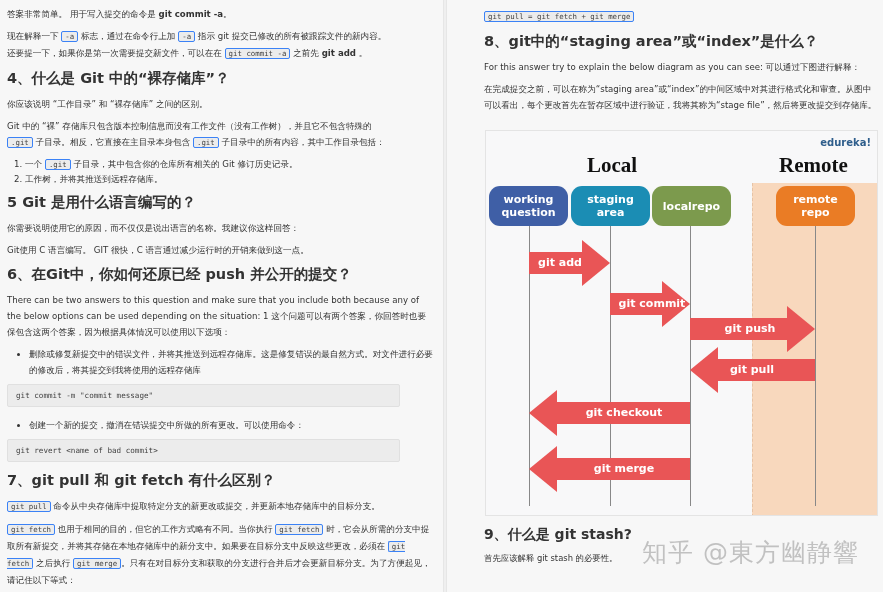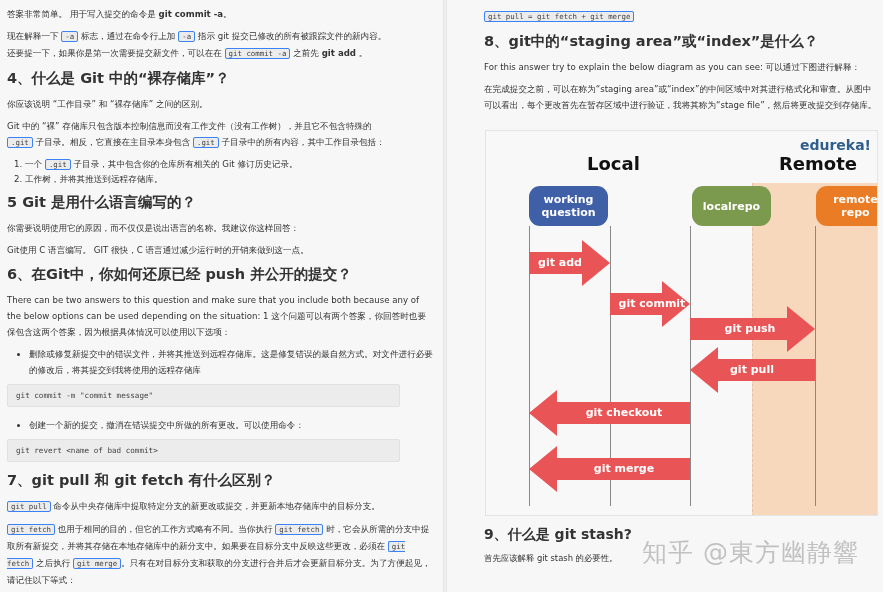--- a/index.html
+++ b/index.html
@@ -22,7 +22,7 @@
   
   .diagram { position: absolute; left: 485px; top: 130px; width: 393px; height: 386px; background: #f8f8f9; border: 1px solid #e4e4e4; overflow: hidden; }
   .remote-zone { position: absolute; left: 266px; top: 52px; width: 127px; height: 334px; background: #f8d8bd; border-left: 1px dashed #e6c3a6; }
-  .brand { position: absolute; right: 6px; top: 6px; font-size: 14px; font-weight: bold; color: #2f5e8c; }
+  .brand { position: absolute; right: 6px; top: 6px; font-size: 10px; font-weight: bold; color: #2f5e8c; }
   .area-title { position: absolute; font-size: 18px; font-weight: bold; color: #111; }
   .node { position: absolute; top: 55px; height: 40px; border-radius: 11px; color: #fff; font-weight: bold; font-size: 11px; line-height: 13px; display: flex; align-items: center; justify-content: center; text-align: center; margin-left: 40px; }
   .lifeline { position: absolute; top: 95px; width: 1px; height: 280px; background: #888; }

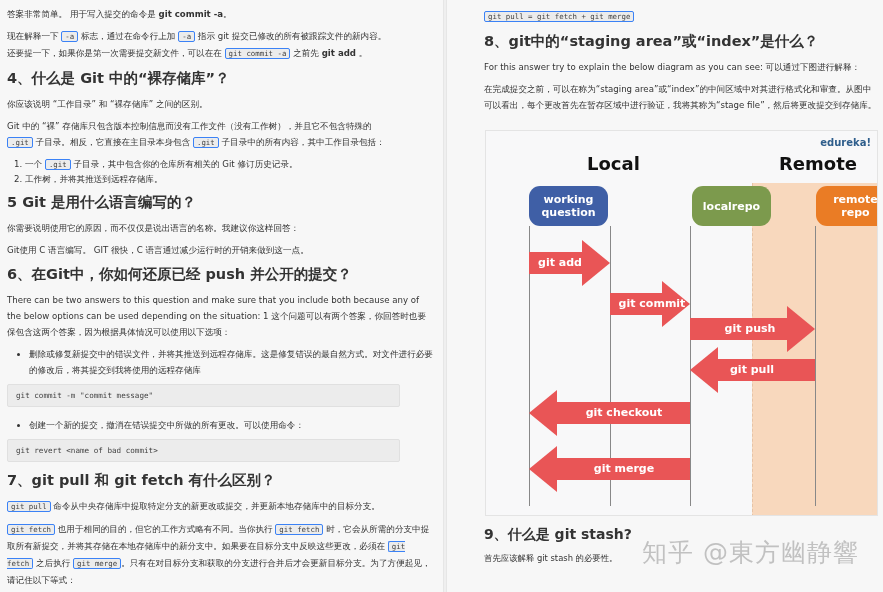--- a/index.html
+++ b/index.html
@@ -23,7 +23,7 @@
   .diagram { position: absolute; left: 485px; top: 130px; width: 393px; height: 386px; background: #f8f8f9; border: 1px solid #e4e4e4; overflow: hidden; }
   .remote-zone { position: absolute; left: 266px; top: 52px; width: 127px; height: 334px; background: #f8d8bd; border-left: 1px dashed #e6c3a6; }
   .brand { position: absolute; right: 6px; top: 6px; font-size: 10px; font-weight: bold; color: #2f5e8c; }
-  .area-title { position: absolute; font-size: 18px; font-weight: bold; color: #111; }
+  .area-title { position: absolute; font-size: 21px; font-weight: bold; color: #111; font-family: Liberation Serif, serif; }
   .node { position: absolute; top: 55px; height: 40px; border-radius: 11px; color: #fff; font-weight: bold; font-size: 11px; line-height: 13px; display: flex; align-items: center; justify-content: center; text-align: center; margin-left: 40px; }
   .lifeline { position: absolute; top: 95px; width: 1px; height: 280px; background: #888; }
   .arrow { position: absolute; height: 46px; }

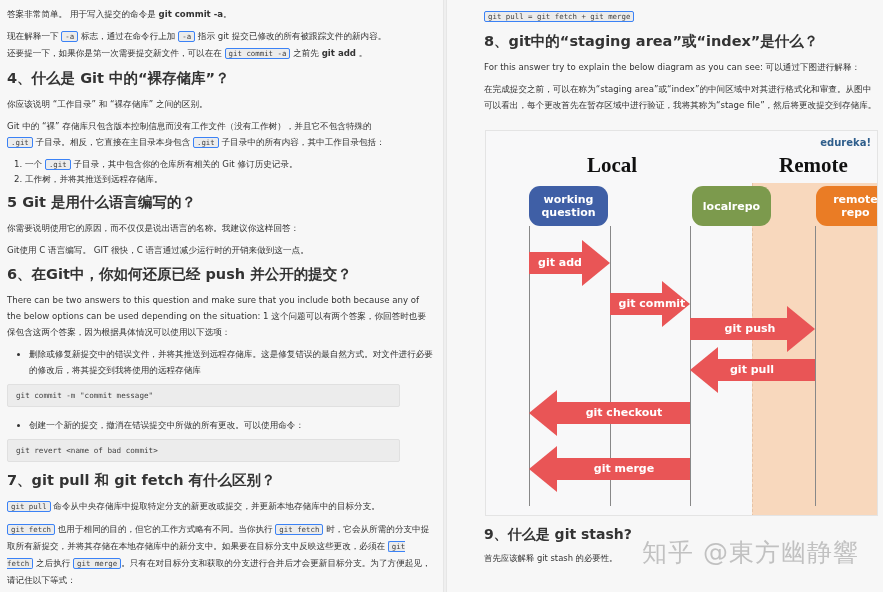--- a/index.html
+++ b/index.html
@@ -24,7 +24,7 @@
   .remote-zone { position: absolute; left: 266px; top: 52px; width: 127px; height: 334px; background: #f8d8bd; border-left: 1px dashed #e6c3a6; }
   .brand { position: absolute; right: 6px; top: 6px; font-size: 10px; font-weight: bold; color: #2f5e8c; }
   .area-title { position: absolute; font-size: 21px; font-weight: bold; color: #111; font-family: Liberation Serif, serif; }
-  .node { position: absolute; top: 55px; height: 40px; border-radius: 11px; color: #fff; font-weight: bold; font-size: 11px; line-height: 13px; display: flex; align-items: center; justify-content: center; text-align: center; margin-left: 40px; }
+  .node { position: absolute; top: 55px; height: 40px; border-radius: 11px; color: #fff; font-weight: bold; font-size: 11px; line-height: 13px; display: flex; align-items: center; justify-content: center; text-align: center; }
   .lifeline { position: absolute; top: 95px; width: 1px; height: 280px; background: #888; }
   .arrow { position: absolute; height: 46px; }
   .arrow .shaft { position: absolute; top: 12px; height: 22px; background: #e95556; }

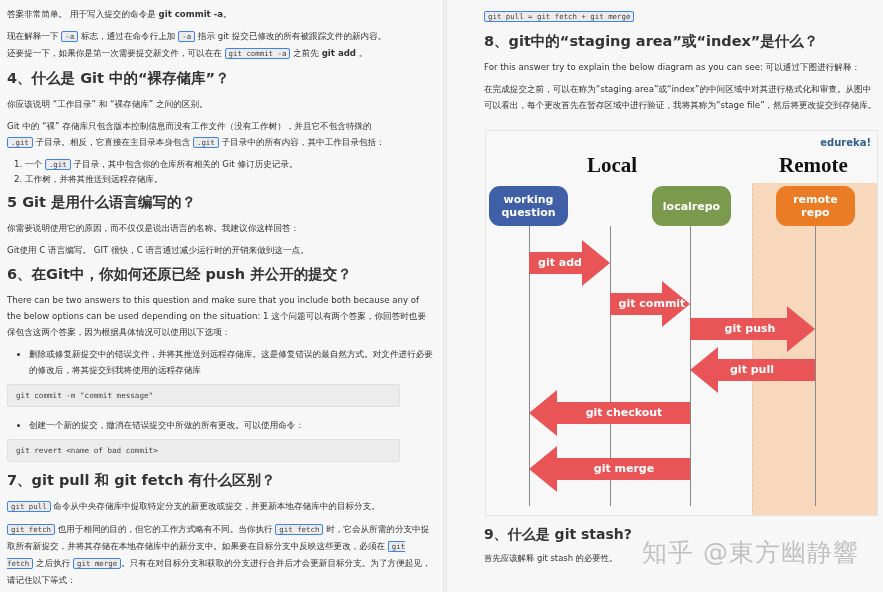--- a/index.html
+++ b/index.html
@@ -100,6 +100,9 @@
   <div class="node" style="left:3px; width:79px; background:#3f5fa6;">
     <span><span>working</span><br><span>question</span></span>
   </div>
+  <div class="node" style="left:85px; width:79px; background:#1b8db4;">
+    <span><span>staging</span><br><span>area</span></span>
+  </div>
   <div class="node" style="left:166px; width:79px; background:#7c9a4d;align-items:center;">
     <span>localrepo</span>
   </div>

